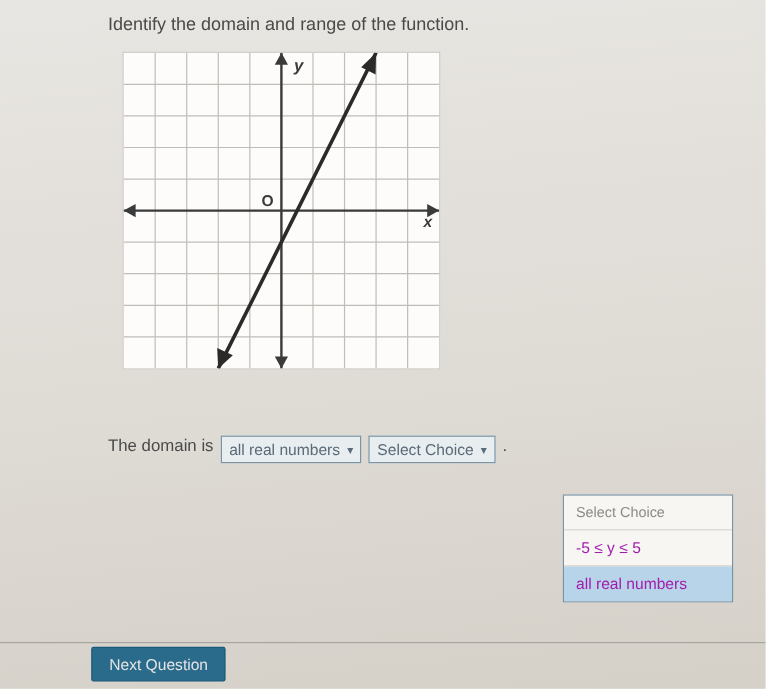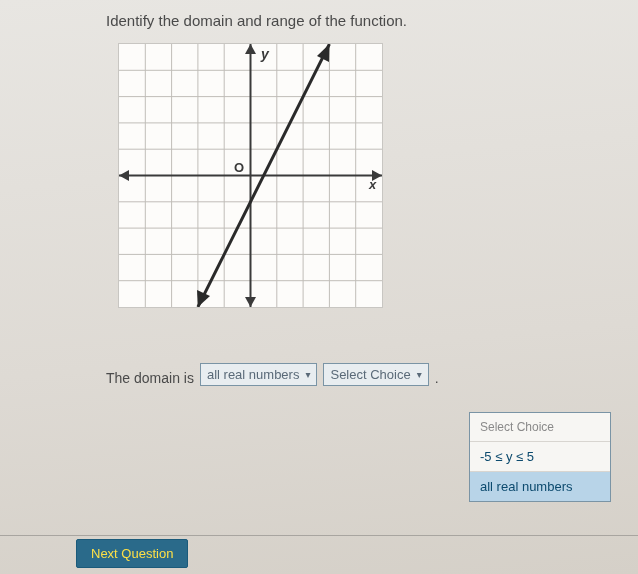--- a/index.html
+++ b/index.html
@@ -13,7 +13,6 @@
     }
     .content {
       padding: 12px 0 0 90px;
-      margin-left: 16px;
     }
     .prompt {
       color: #4a4a4a;

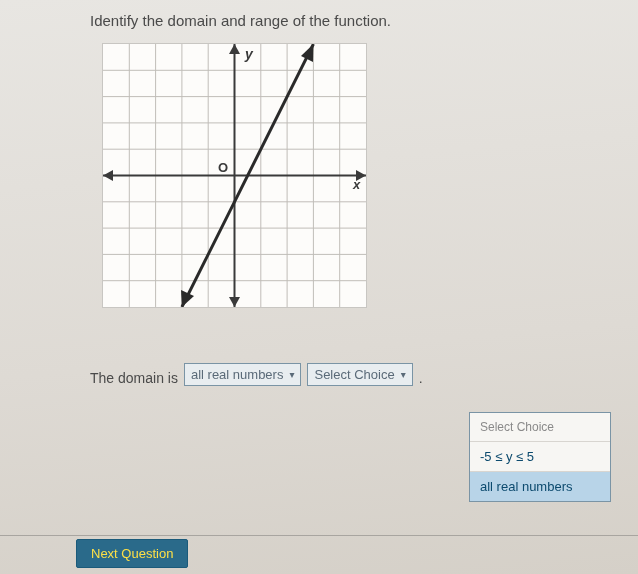--- a/index.html
+++ b/index.html
@@ -33,7 +33,7 @@
       font-size: 14px;
       color: #4a4a4a;
       display: flex;
-      align-items: flex-end;
+      align-items: flex-start;
       gap: 6px;
       flex-wrap: wrap;
     }

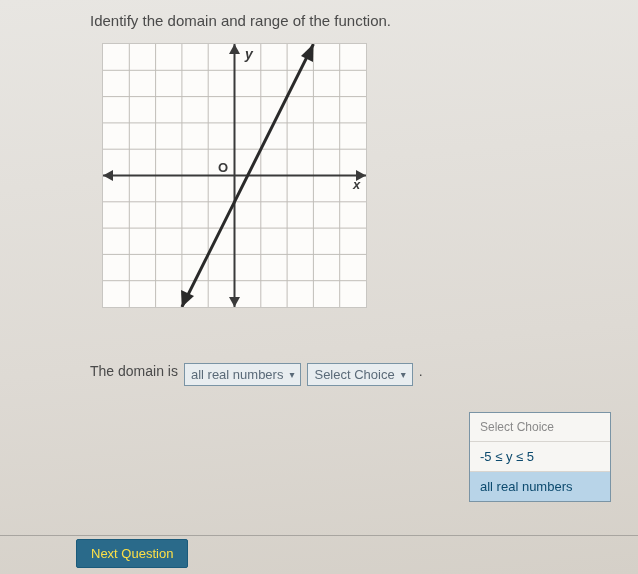--- a/index.html
+++ b/index.html
@@ -64,7 +64,7 @@
     .dropdown-open .option {
       padding: 7px 10px;
       font-size: 13px;
-      color: #0c4a6e;
+      color: #a21caf;
       border-bottom: 1px solid #d8d5d0;
       cursor: pointer;
     }

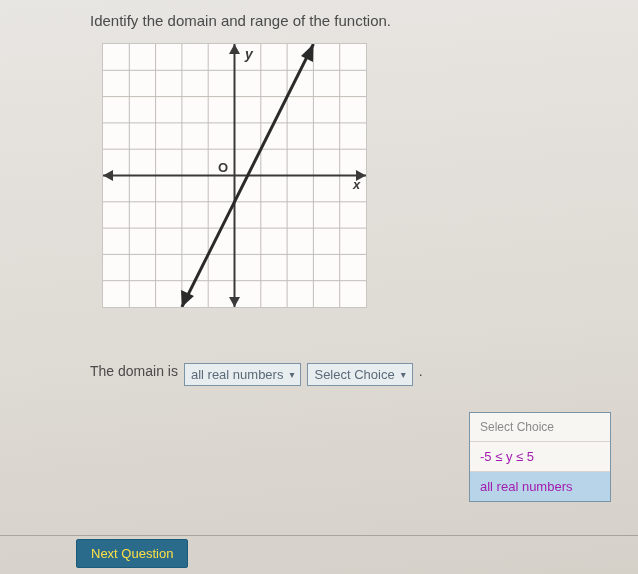--- a/index.html
+++ b/index.html
@@ -83,7 +83,7 @@
       left: 76px;
       bottom: 6px;
       background: #2a6a8a;
-      color: #fde047;
+      color: #e5e5e5;
       border: 1px solid #1a5a7a;
       padding: 6px 14px;
       font-size: 13px;

